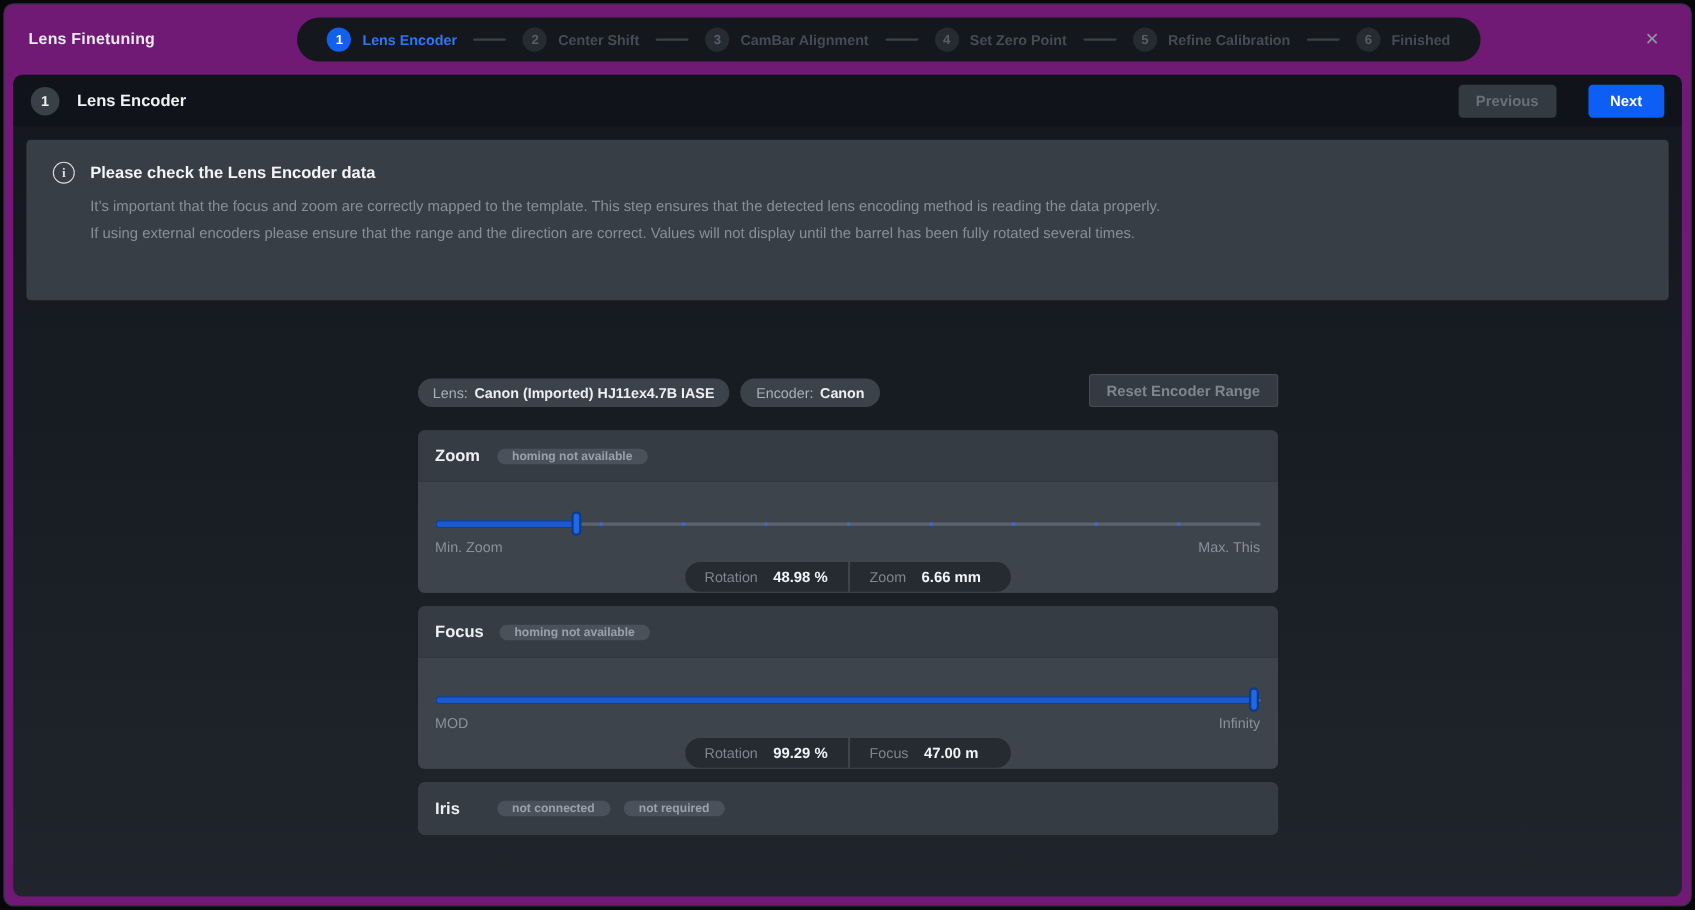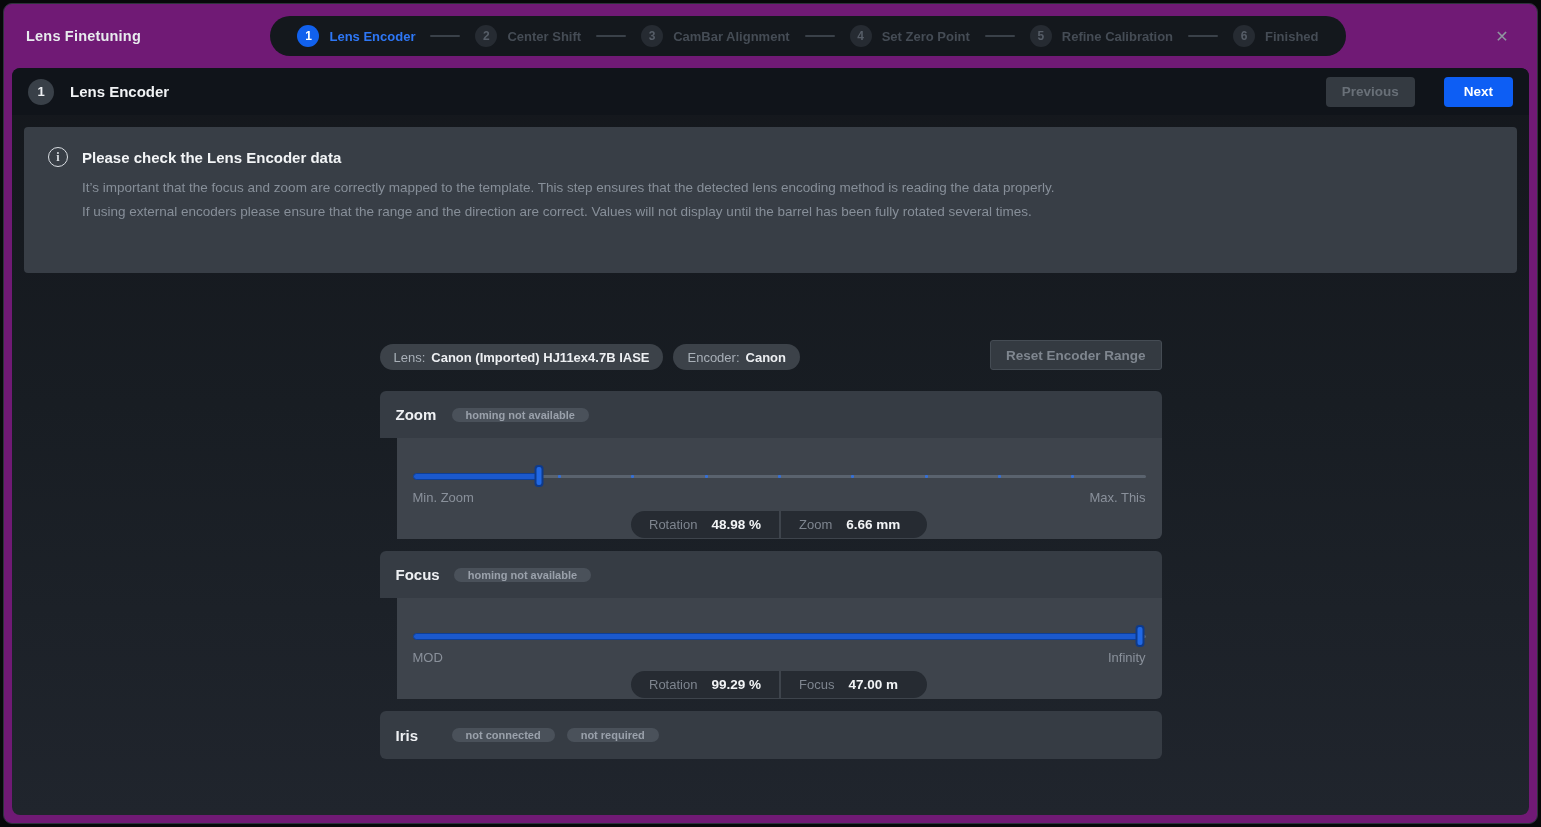--- a/index.html
+++ b/index.html
@@ -73,7 +73,7 @@
   .status-badge { height:14px; background:#4a515a; border-radius:13px; padding:0 14px;
                   display:flex; align-items:center; color:#9aa1ab; font-size:11px; font-weight:700; }
   .status-badge + .status-badge { margin-left:-4px; }
-  .card-body { background:#3e444c; height:101px; padding:4px 16px;margin-left:17px; }
+  .card-body { background:#3e444c; height:101px; padding:4px 16px; }
 
   .slider { position:relative; height:22px; margin-top:23px; cursor:pointer; }
   .slider .track { position:absolute; left:0; right:0; top:10px; height:3px;

